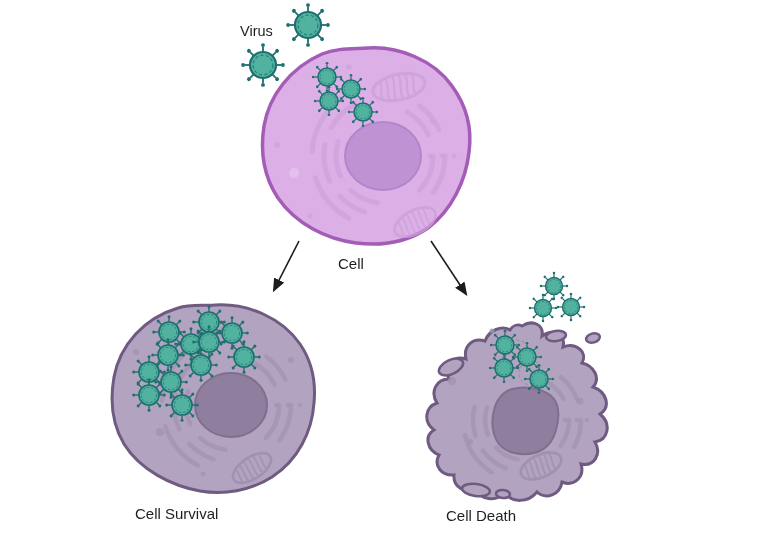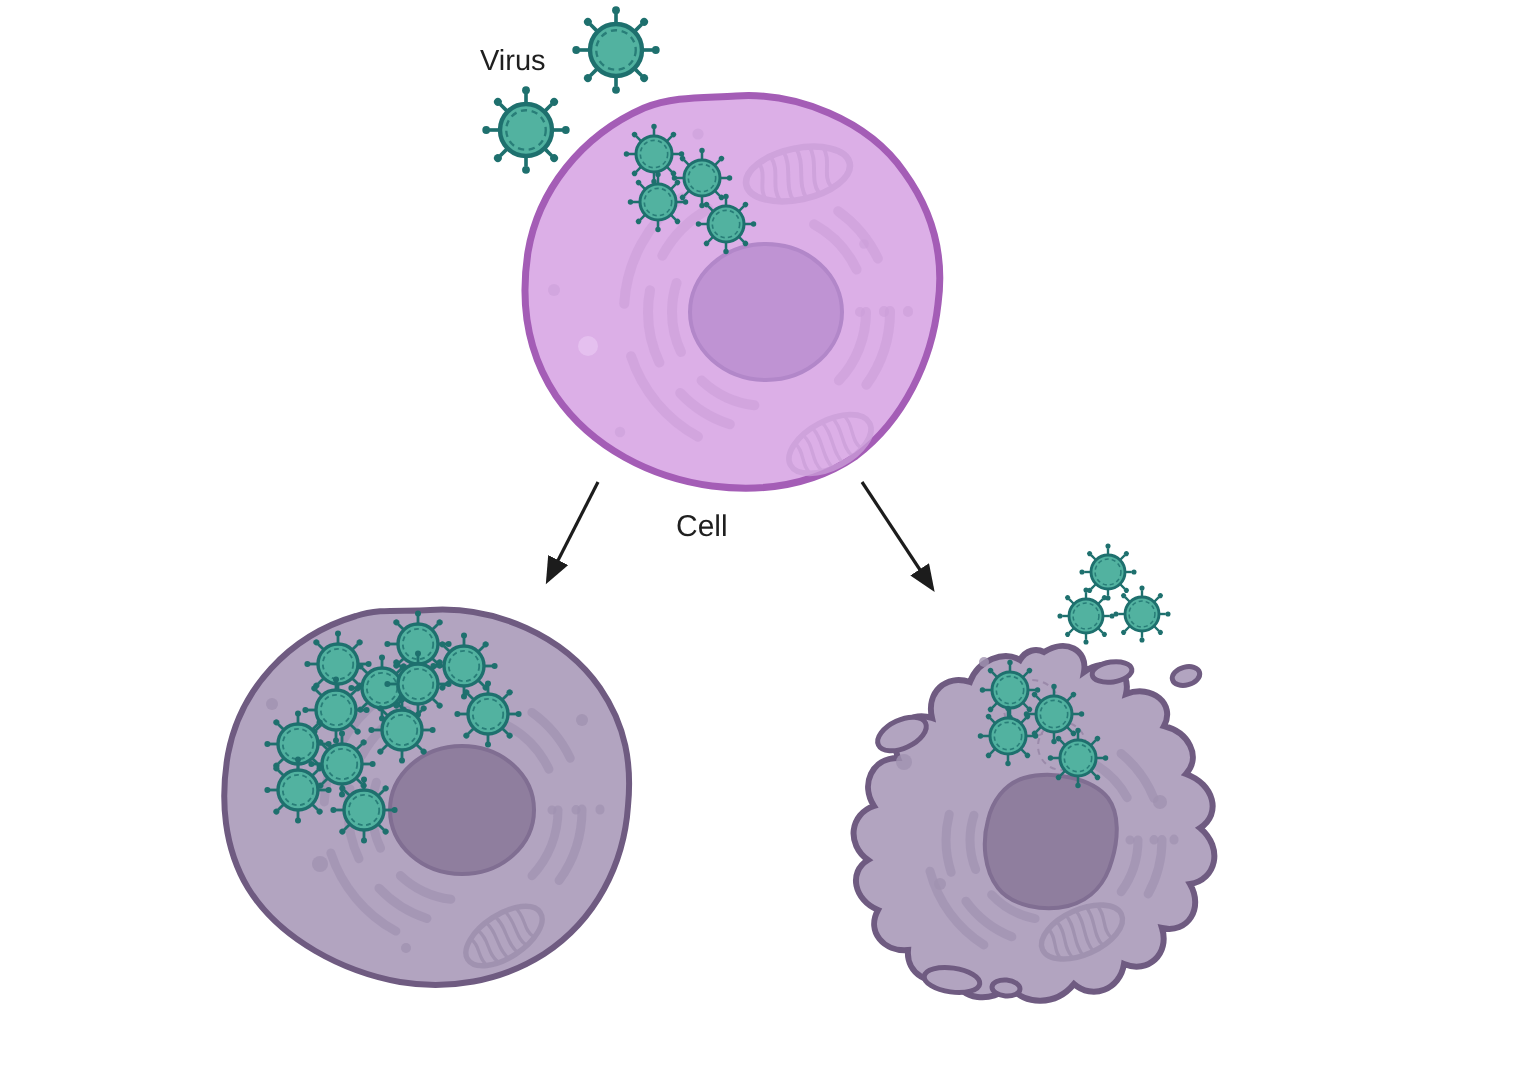--- a/index.html
+++ b/index.html
@@ -211,6 +211,7 @@
 
   <div class="label" id="label-virus">Virus</div>
   <div class="label" id="label-cell">Cell</div>
+  <div class="label" id="label-survival">Cell Survival</div>
 </div>
 
 </body></html>

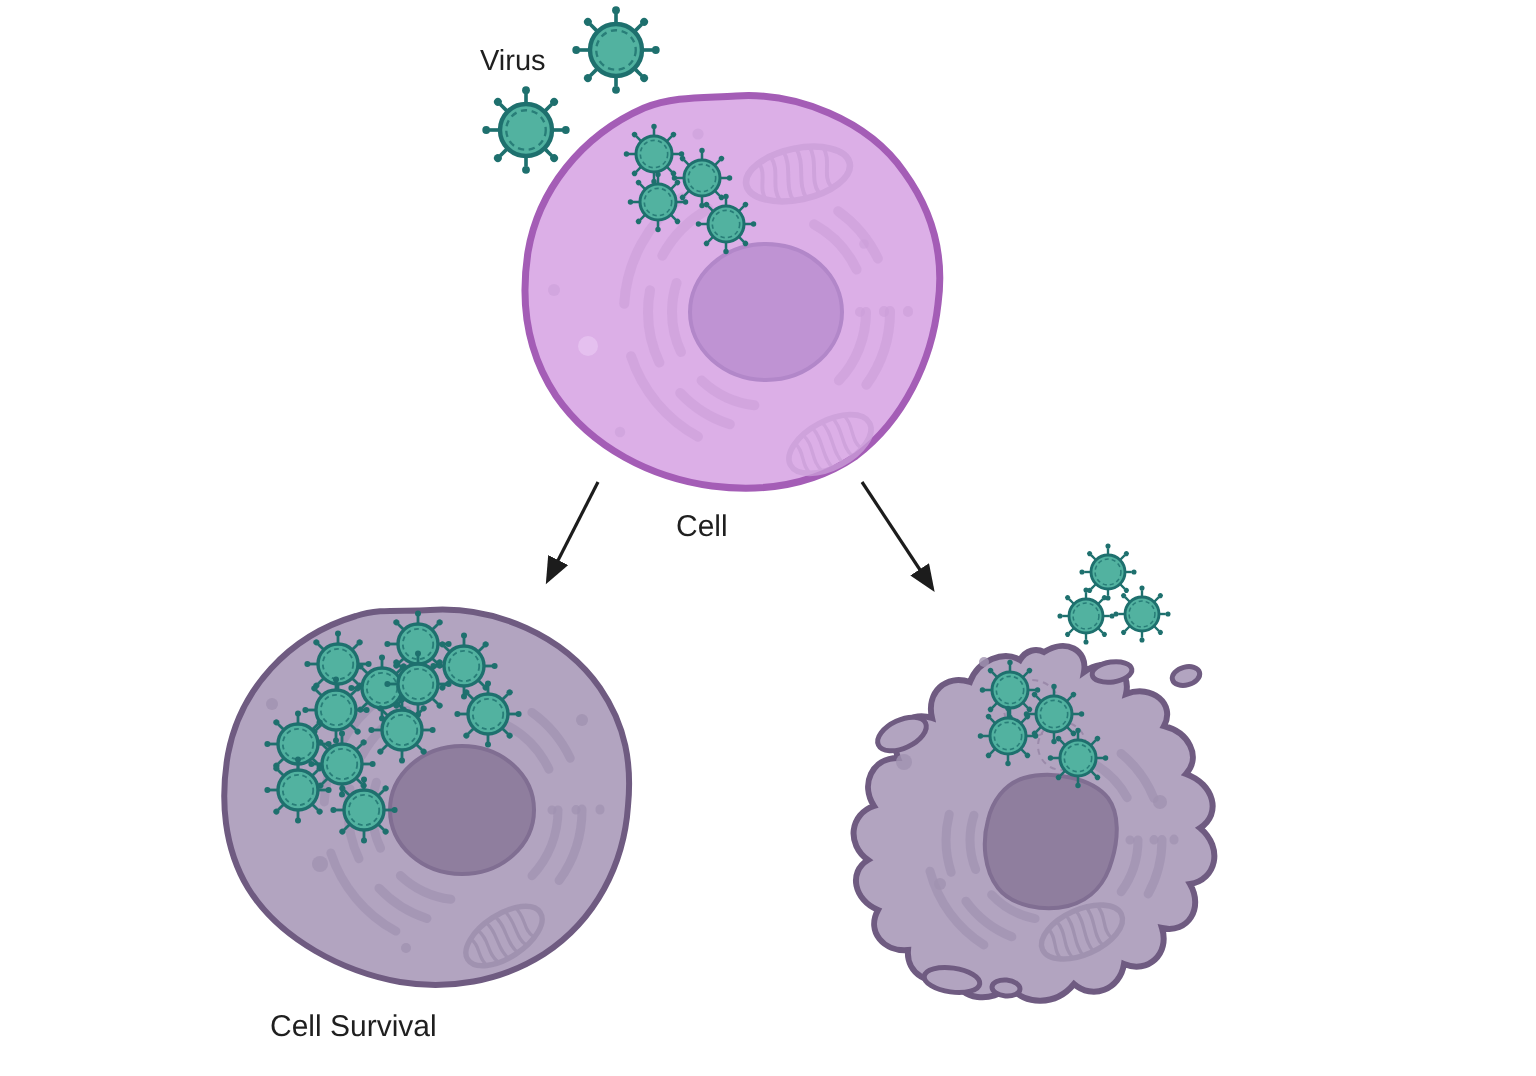--- a/index.html
+++ b/index.html
@@ -212,6 +212,7 @@
   <div class="label" id="label-virus">Virus</div>
   <div class="label" id="label-cell">Cell</div>
   <div class="label" id="label-survival">Cell Survival</div>
+  <div class="label" id="label-death">Cell Death</div>
 </div>
 
 </body></html>

